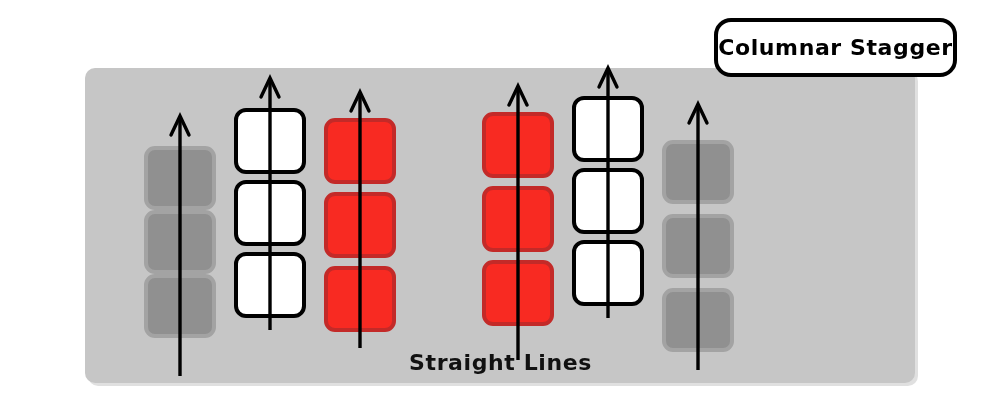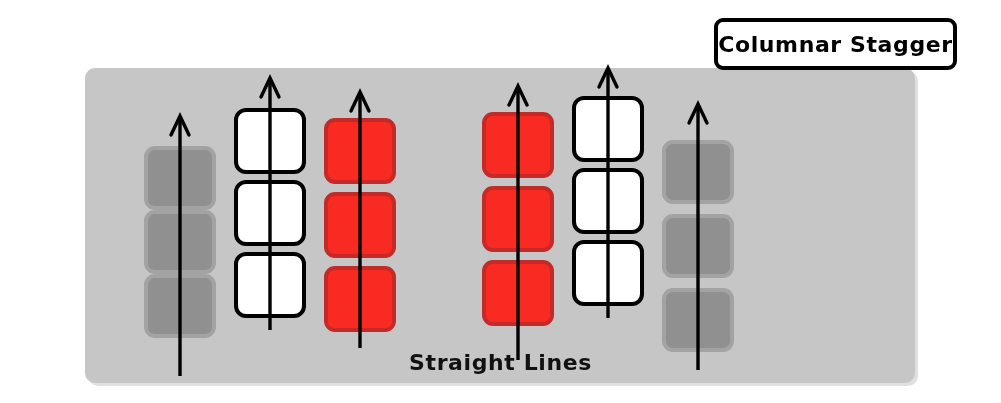--- a/index.html
+++ b/index.html
@@ -81,11 +81,11 @@
     left: 714px;
     top: 18px;
     width: 243px;
-    height: 52px;
+    height: 59px;
     box-sizing: border-box;
     background: #ffffff;
     border: 4px solid #000000;
-    border-radius: 9px;
+    border-radius: 17px;
     display: flex;
     align-items: center;
     justify-content: center;

